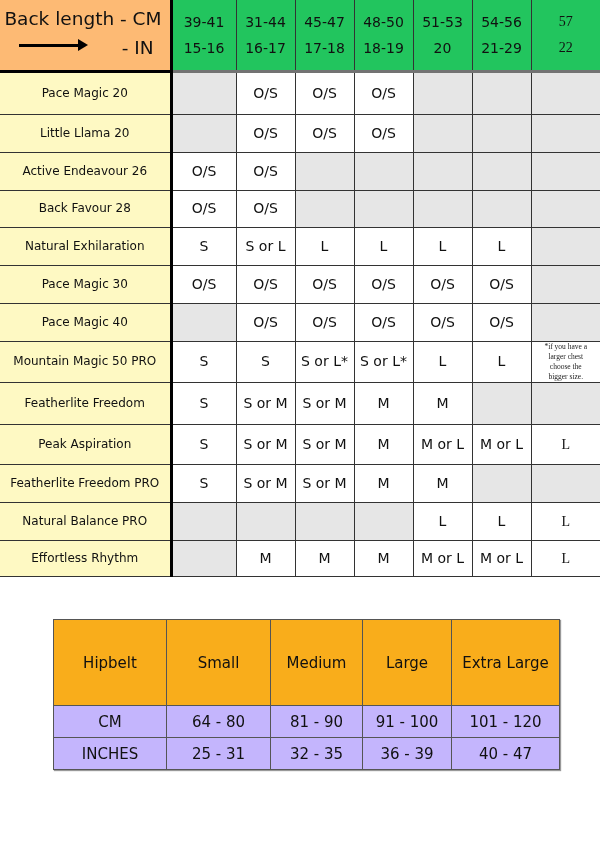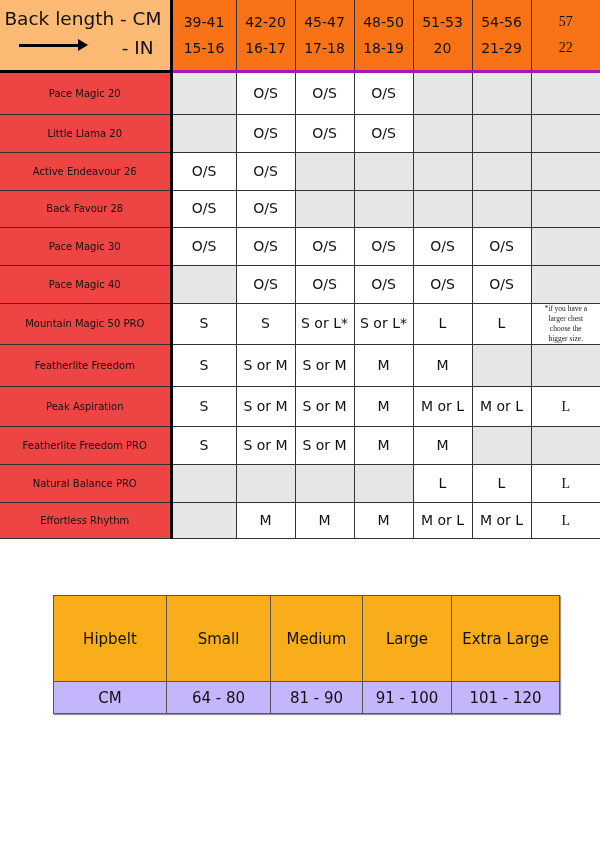--- a/index.html
+++ b/index.html
@@ -28,8 +28,8 @@
       border-left: 10px solid #000; border-top: 6.5px solid transparent; border-bottom: 6.5px solid transparent;
     }
     .grid .hdr {
-      background: #f97316; font-size: 14px; line-height: 26px;
-      border-bottom: 3px solid #a21caf; border-top: 0;
+      background: #22c55e; font-size: 14px; line-height: 26px;
+      border-bottom: 3px solid #737373; border-top: 0;
     }
     .grid .hdr:last-child { border-right: 0; }
     .grid .name {

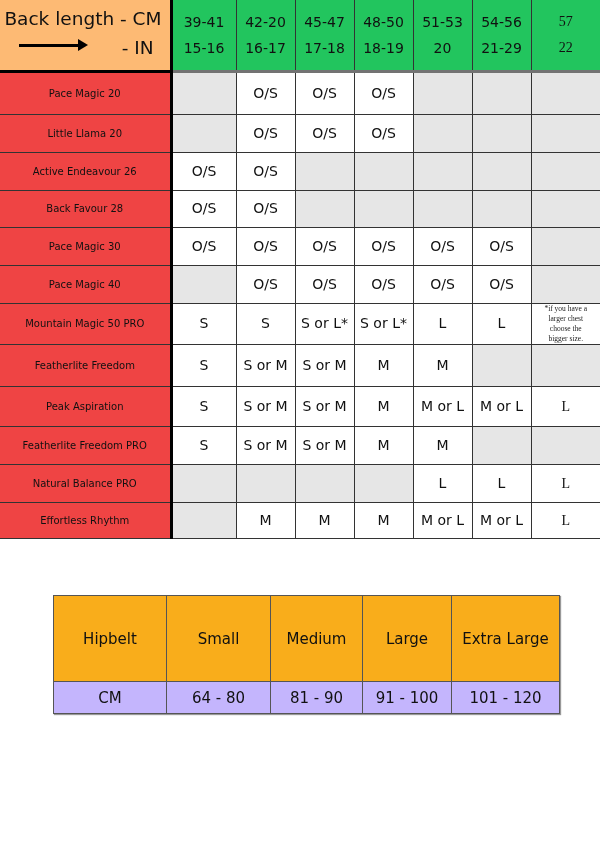--- a/index.html
+++ b/index.html
@@ -79,7 +79,7 @@
           <div>15-16</div>
         </td>
         <td class="hdr">
-          <div>42-20</div>
+          <div>31-44</div>
           <div>16-17</div>
         </td>
         <td class="hdr">

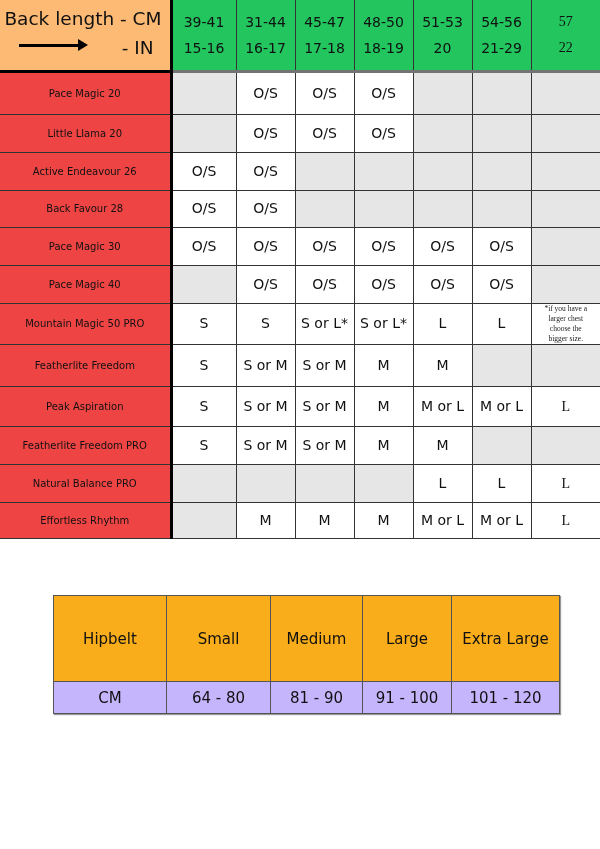--- a/index.html
+++ b/index.html
@@ -33,8 +33,8 @@
     }
     .grid .hdr:last-child { border-right: 0; }
     .grid .name {
-      background: #ef4444; border-right: 3px solid #000; border-left: 0;
-      font-size: 10px; line-height: 19px;
+      background: #fef9c3; border-right: 3px solid #000; border-left: 0;
+      font-size: 12px; line-height: 19px;
     }
     .grid .cell { background: #ffffff; }
     .grid .cell.empty { background: #e6e6e6; }

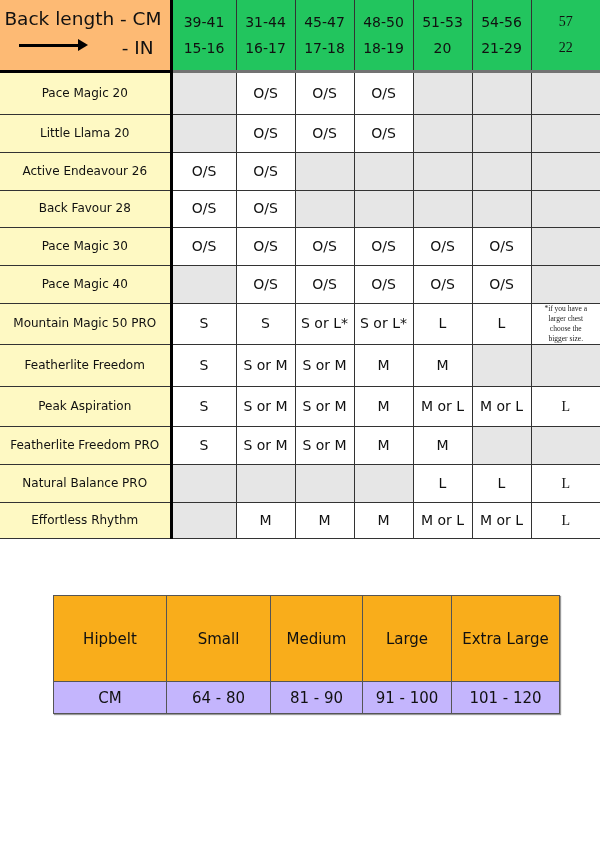--- a/index.html
+++ b/index.html
@@ -141,6 +141,16 @@
         <td class="cell empty"></td>
         <td class="cell empty"></td>
         <td class="cell empty"></td>
+        <td class="cell empty"></td>
+      </tr>
+      <tr style="height: 38px;">
+        <td class="name">Natural Exhilaration</td>
+        <td class="cell">S</td>
+        <td class="cell">S or L</td>
+        <td class="cell">L</td>
+        <td class="cell">L</td>
+        <td class="cell">L</td>
+        <td class="cell">L</td>
         <td class="cell empty"></td>
       </tr>
       <tr style="height: 38px;">

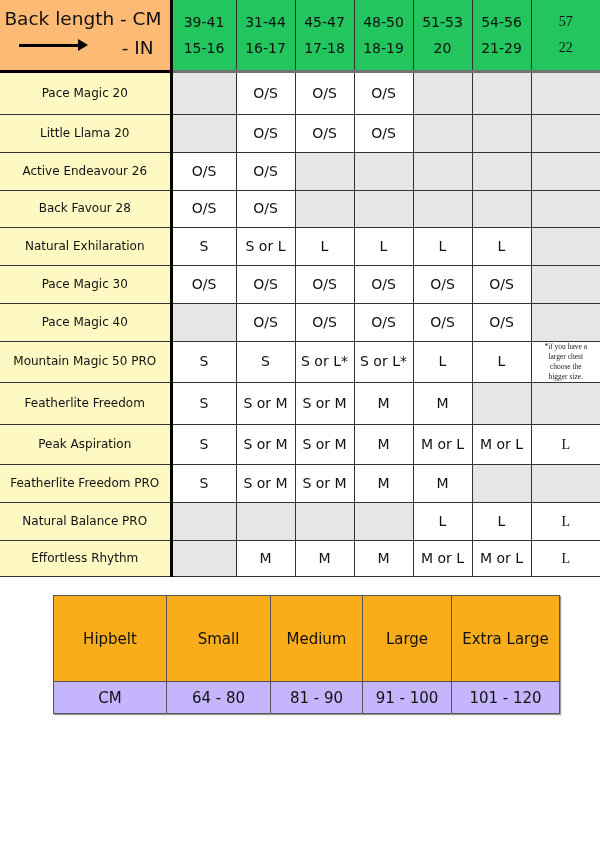--- a/index.html
+++ b/index.html
@@ -42,7 +42,7 @@
     .grid .note { font-size: 7.5px; line-height: 10px; color: #222; padding: 0 12px; }
 
     .hip {
-      position: absolute; left: 53px; top: 595px; width: 506px;
+      position: absolute; left: 53px; top: 619px; width: 506px;
       border-collapse: collapse; table-layout: fixed;
       box-shadow: 1px 1px 1px #999;
     }

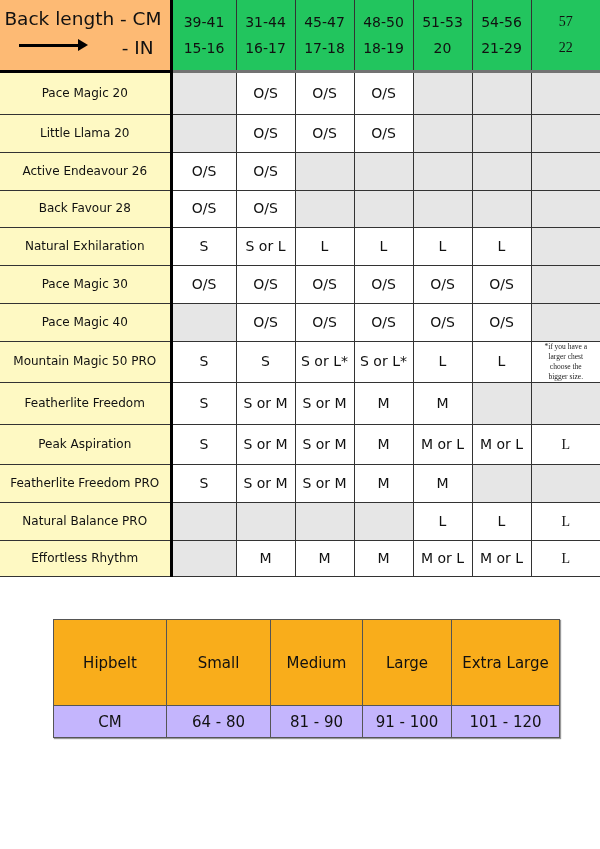--- a/index.html
+++ b/index.html
@@ -259,6 +259,13 @@
         <td class="r">91 - 100</td>
         <td class="r">101 - 120</td>
       </tr>
+      <tr>
+        <td class="r">INCHES</td>
+        <td class="r">25 - 31</td>
+        <td class="r">32 - 35</td>
+        <td class="r">36 - 39</td>
+        <td class="r">40 - 47</td>
+      </tr>
     </tbody>
 </table>
 

